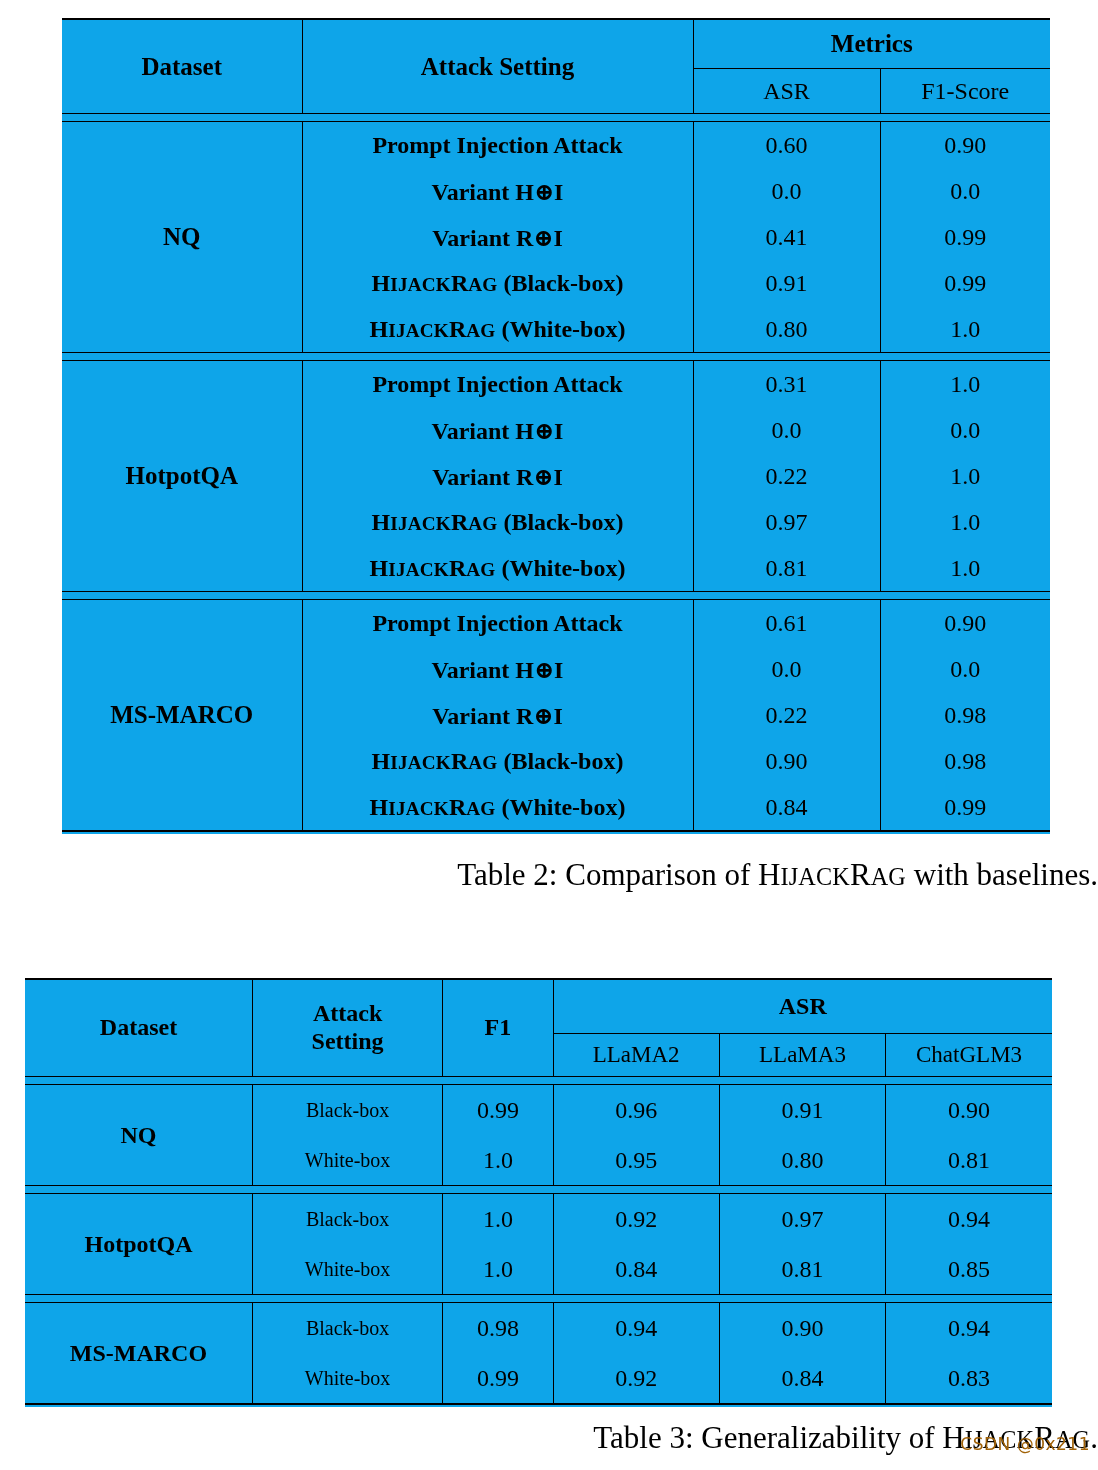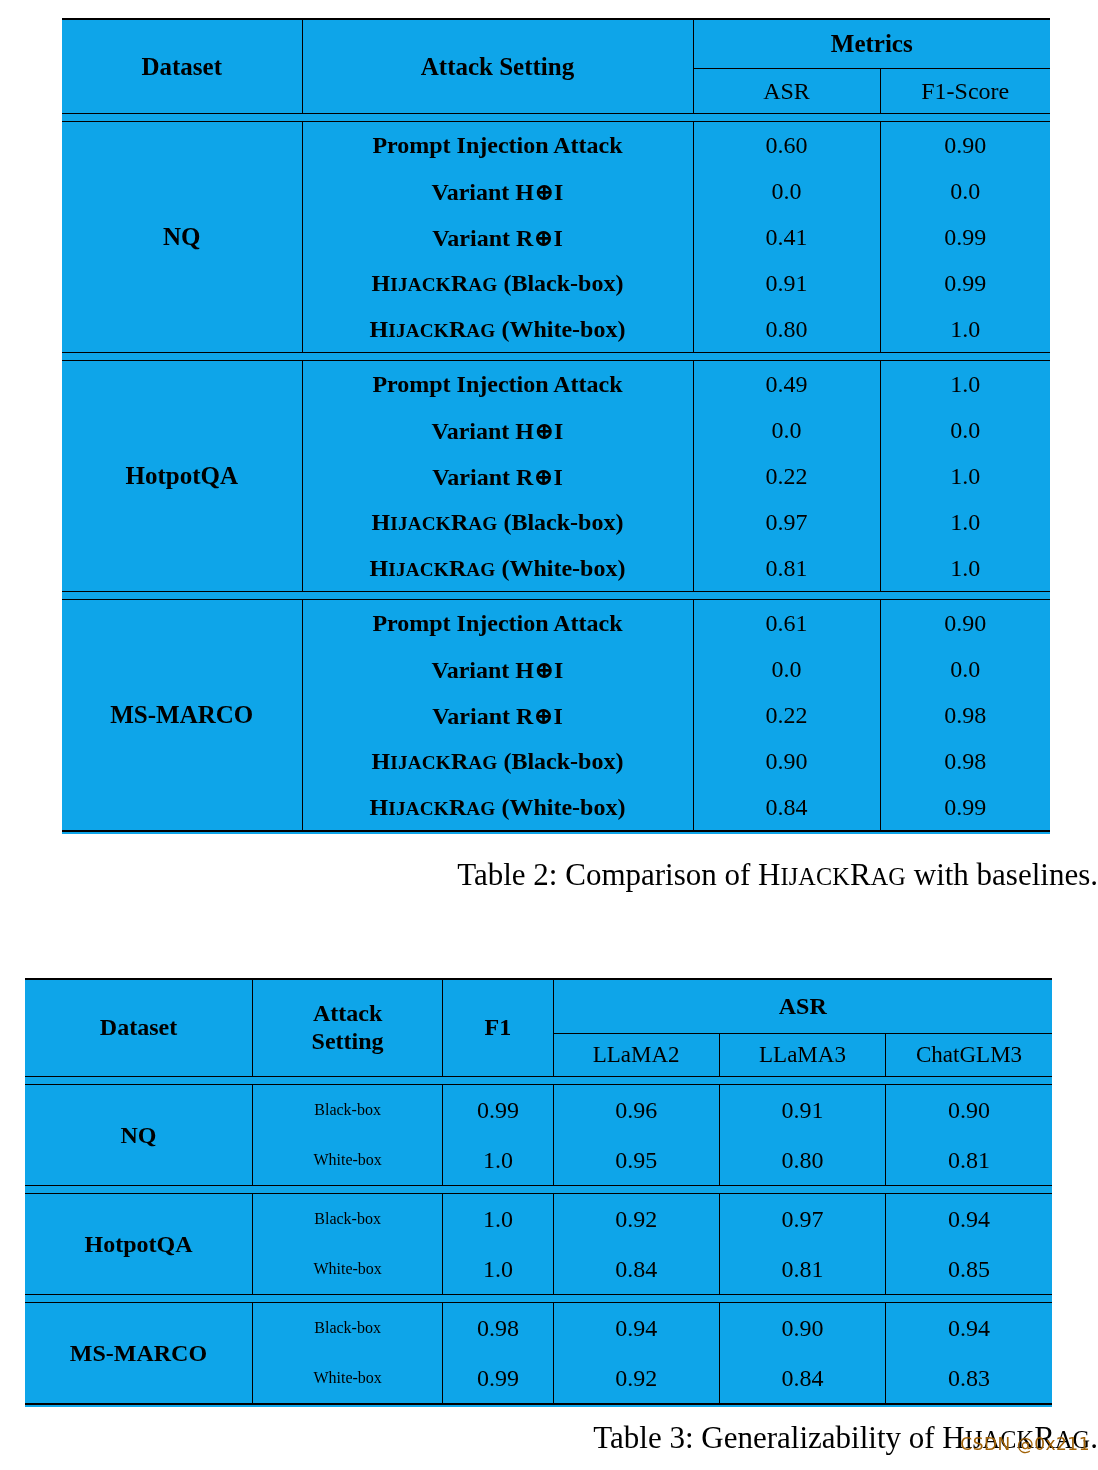--- a/index.html
+++ b/index.html
@@ -216,7 +216,7 @@
         <tr>
           <td class="cell-dataset vline-r" rowspan="5">HotpotQA</td>
           <td class="cell-setting vline-r">Prompt Injection Attack</td>
-          <td class="cell-num vline-r">0.49</td>
+          <td class="cell-num vline-r">0.31</td>
           <td class="cell-num">1.0</td>
         </tr>
         <tr>

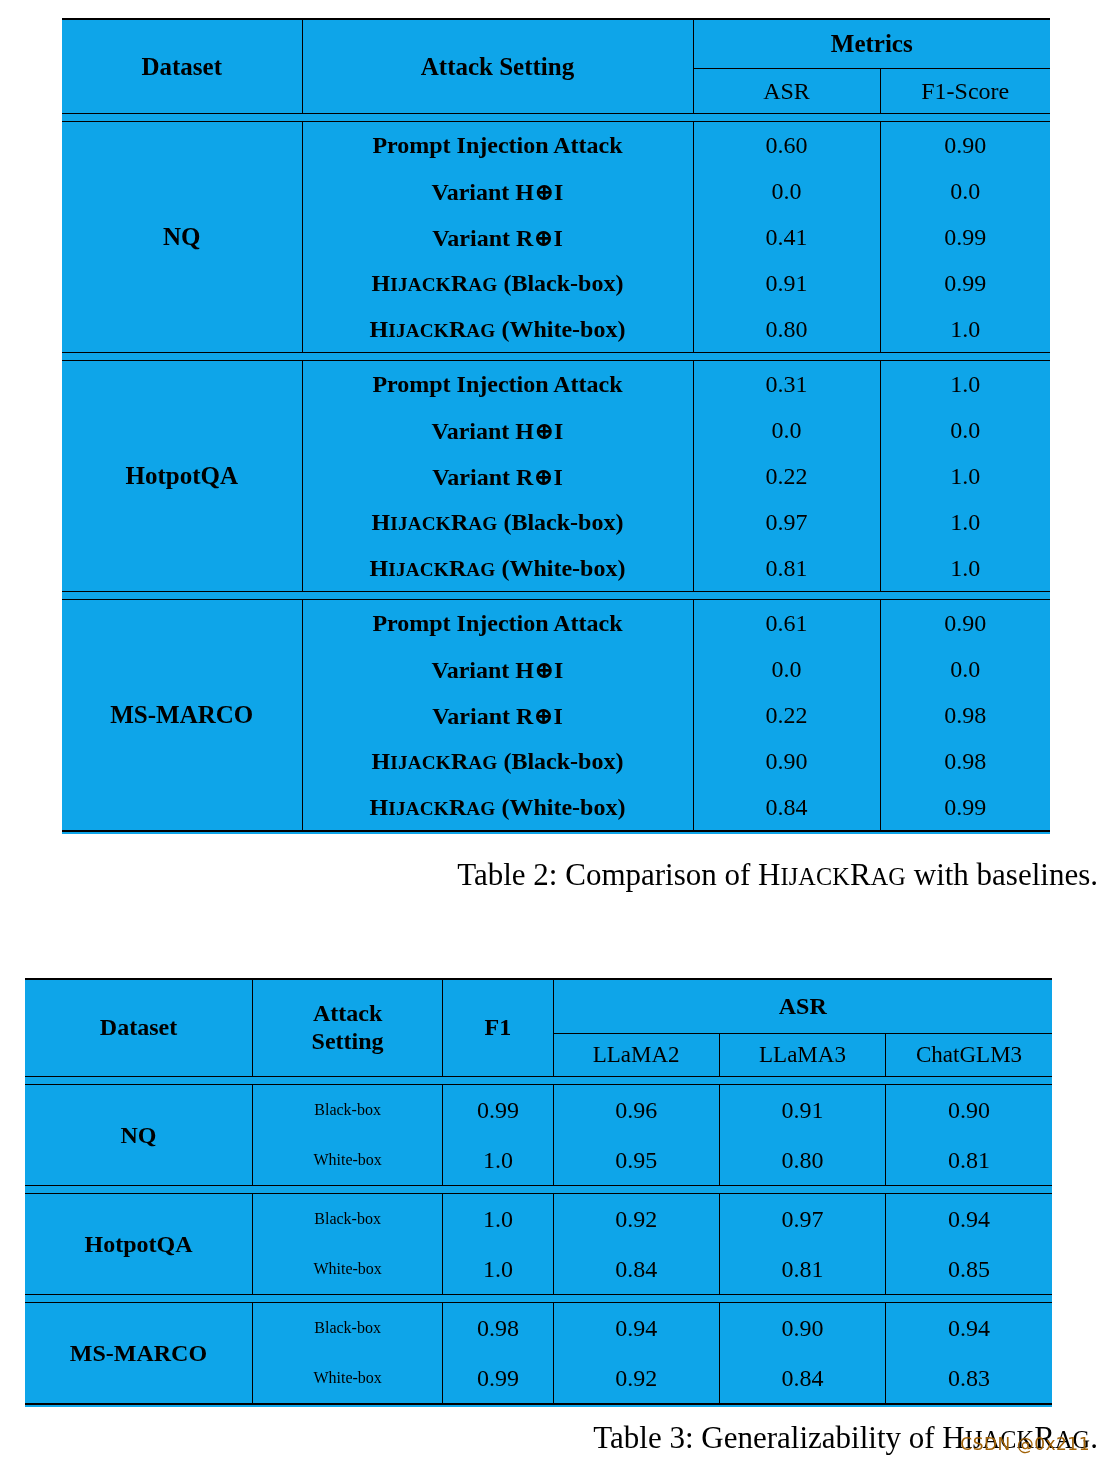--- a/index.html
+++ b/index.html
@@ -136,7 +136,7 @@
     font-size: 24px;
   }
   #table3 .cell-setting {
-    font-size: 16px;
+    font-size: 20px;
     height: 50px;
     margin-left: 12px;
   }

